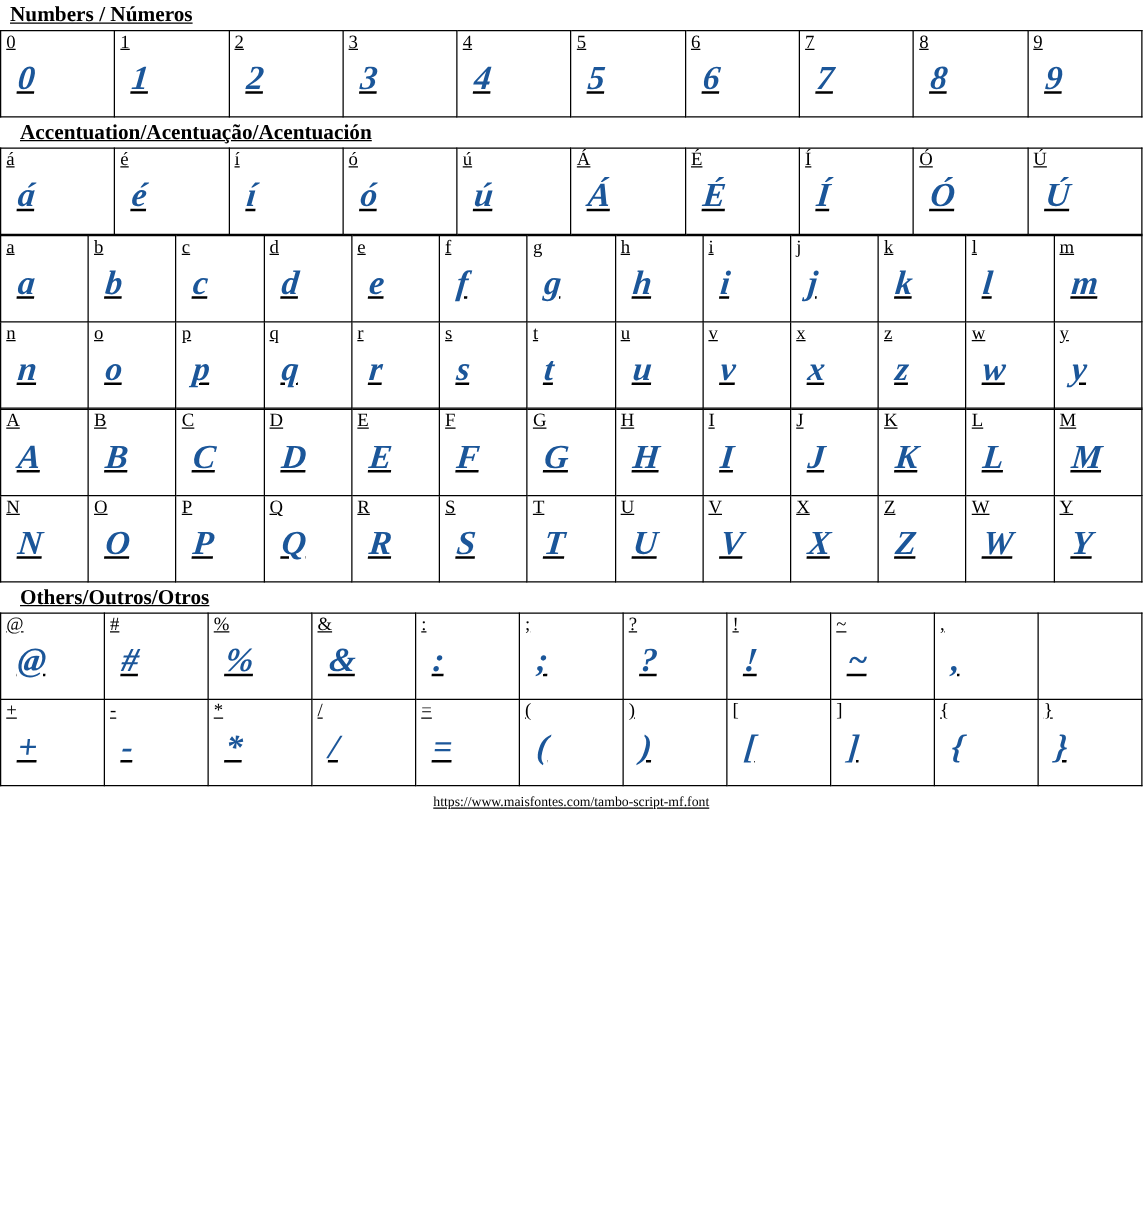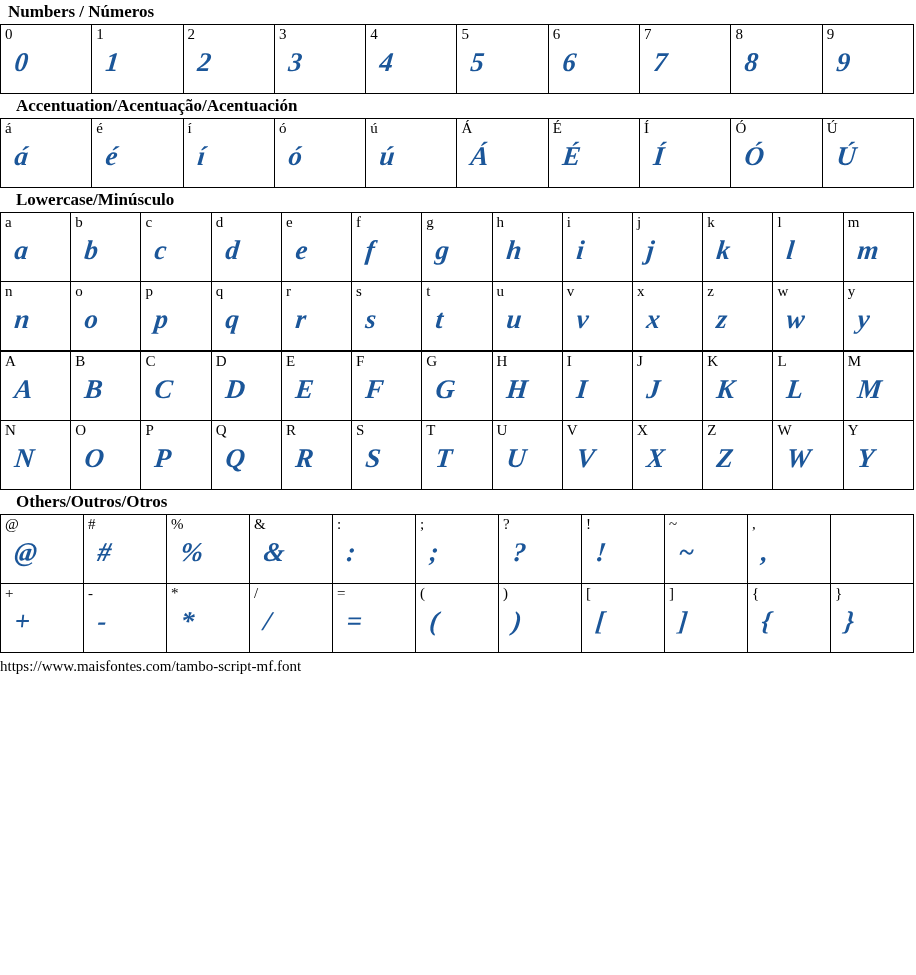--- a/index.html
+++ b/index.html
@@ -19,6 +19,7 @@
     width: 916px;
     height: 968px;
     box-sizing: border-box;
+    text-decoration: underline;
   }
   .section-title {
     font-family: "Liberation Serif", serif;

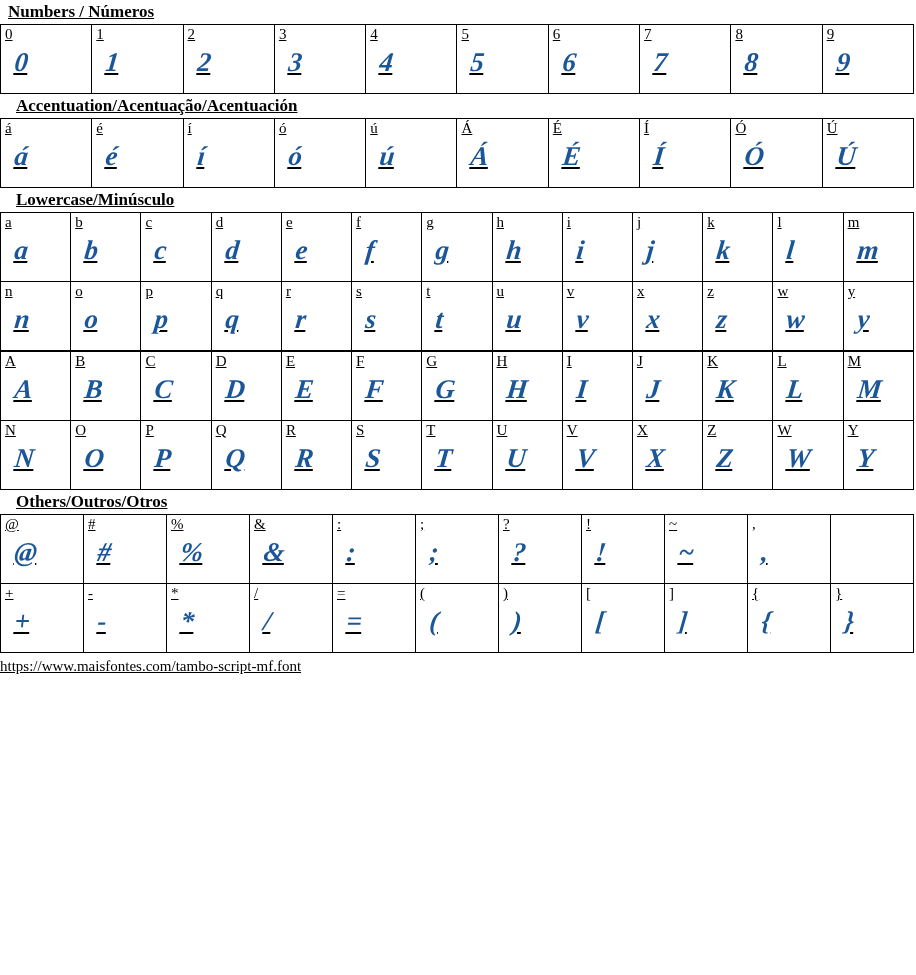--- a/index.html
+++ b/index.html
@@ -181,7 +181,6 @@
   </tbody>
     </table>
 
-  <div class="section-title">Lowercase/Minúsculo</div>
   <table class="glyphs">
     <tbody>
         <tr>

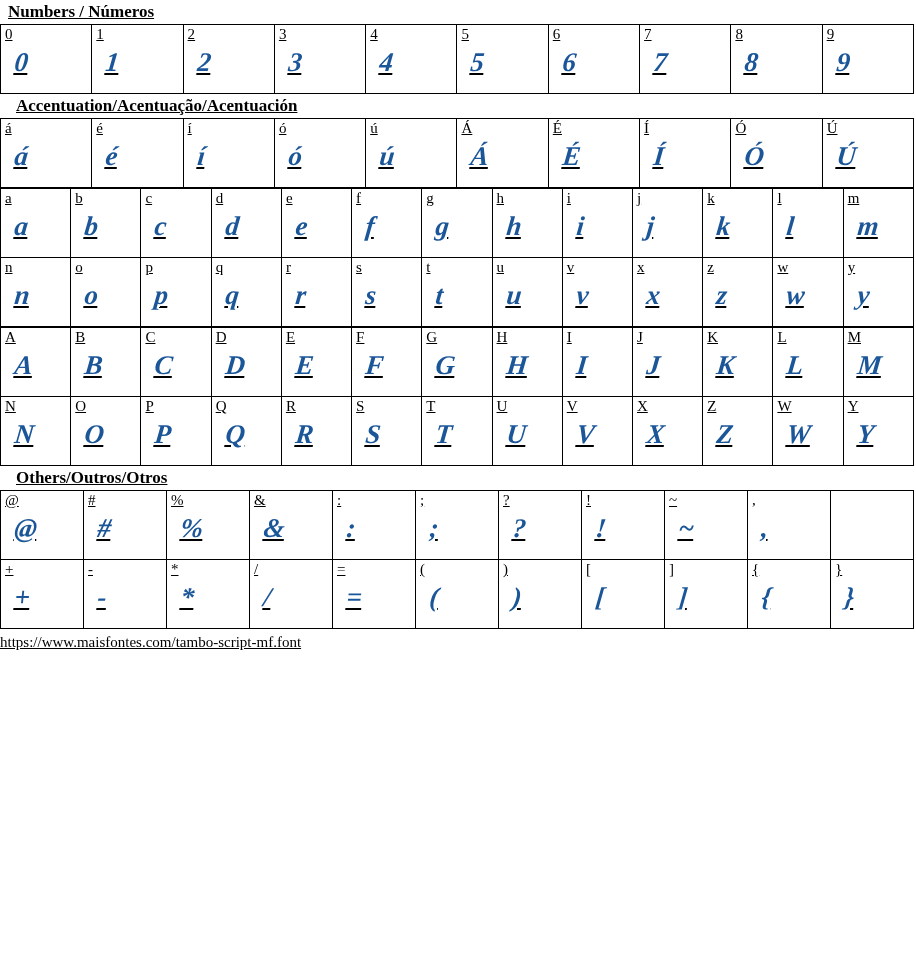--- a/index.html
+++ b/index.html
@@ -72,9 +72,9 @@
     transform-origin: left bottom;
   }
   .footer {
-    text-align: left;
+    text-align: center;
     font-family: "Liberation Serif", serif;
-    font-size: 15px;
+    font-size: 11px;
     line-height: 20px;
     padding: 3px 2px 0 0;
     color: #000000;

